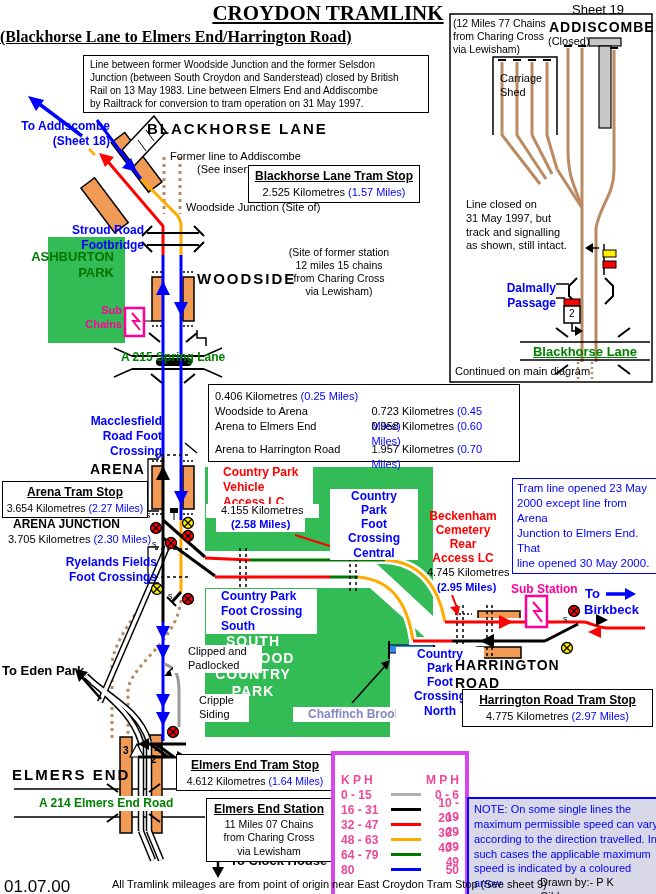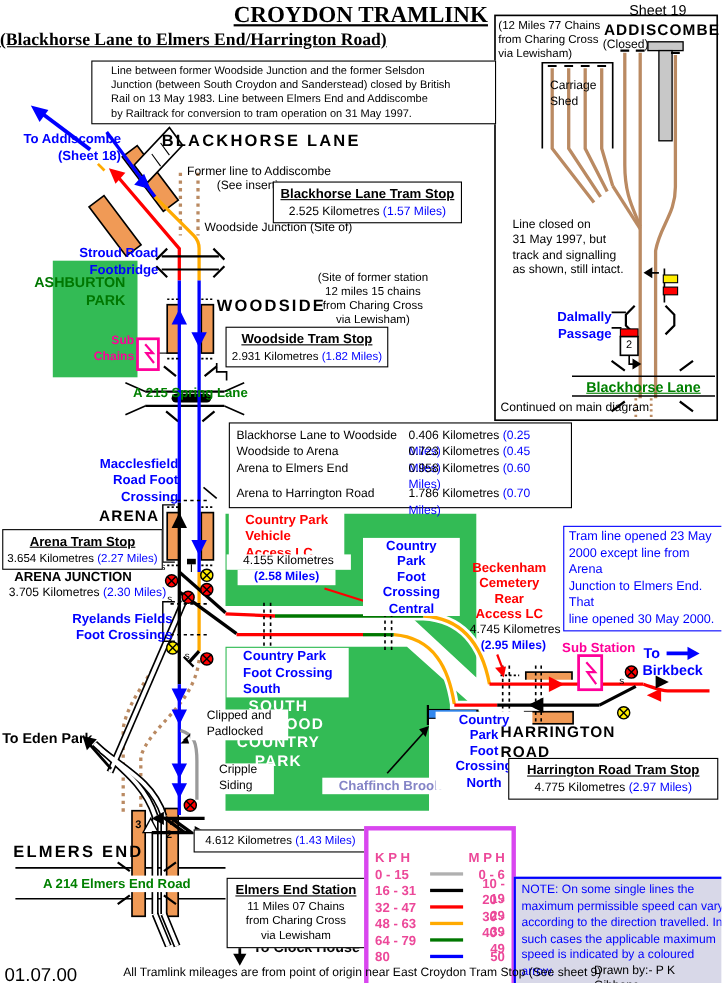--- a/index.html
+++ b/index.html
@@ -23,7 +23,7 @@
   .subtitle{position:absolute;left:0;right:120px;top:28px;text-align:left;z-index:3;
          font:bold 16px "Liberation Serif",serif;text-decoration:underline}
   .cnote{position:absolute;left:83px;top:55px;width:332px;border:1px solid #000;z-index:3;
-         font:10px "Liberation Sans",sans-serif;padding:2px 17px;white-space:pre-line;
+         font:10px "Liberation Sans",sans-serif;padding:2px 6px;white-space:pre-line;
          line-height:1.3;background:#fff}
   .box{position:absolute;background:#fff;border:1.5px solid #000;text-align:center;
        font:11px "Liberation Sans",sans-serif;padding:2px 3px;line-height:1.4;z-index:3}

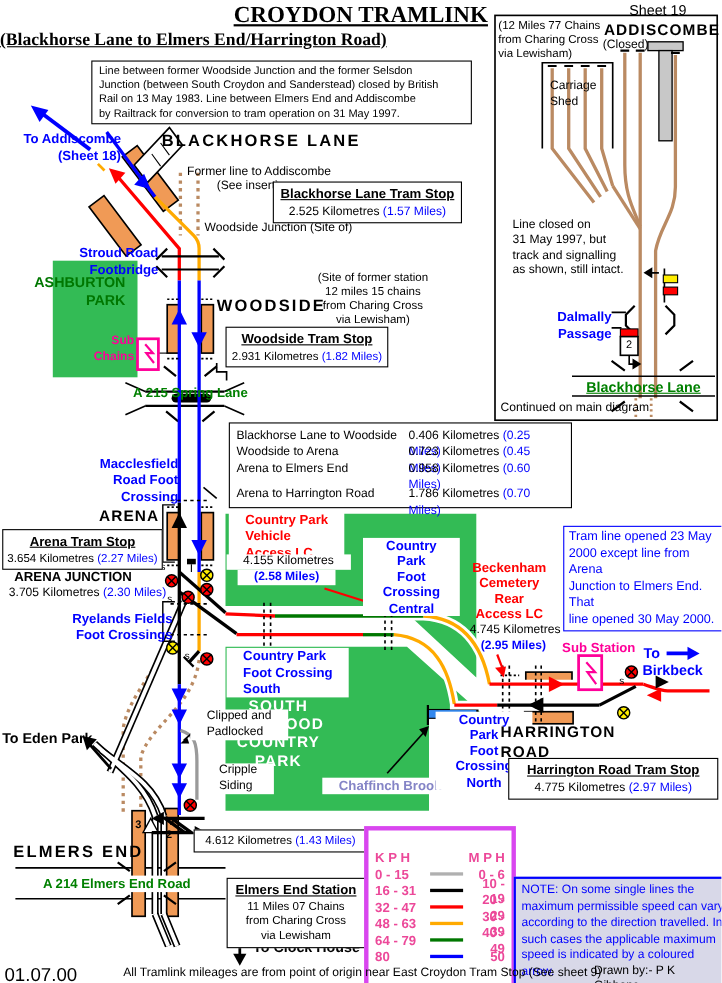--- a/index.html
+++ b/index.html
@@ -385,10 +385,6 @@
   <div class="bt">Blackhorse Lane Tram Stop</div>
   <div><span>2.525 Kilometres </span><span class="mi">(1.57 Miles)</span></div>
 </div>
-<div class="box" style="left:205px;top:297px;width:140px">
-  <div class="bt">Woodside Tram Stop</div>
-  <div style="font-size:10.5px"><span>2.931 Kilometres </span><span class="mi">(1.82 Miles)</span></div>
-</div>
 <div class="box" style="left:2px;top:481px;width:138px">
   <div class="bt">Arena Tram Stop</div>
   <div style="font-size:10.5px"><span>3.654 Kilometres </span><span class="mi">(2.27 Miles)</span></div>

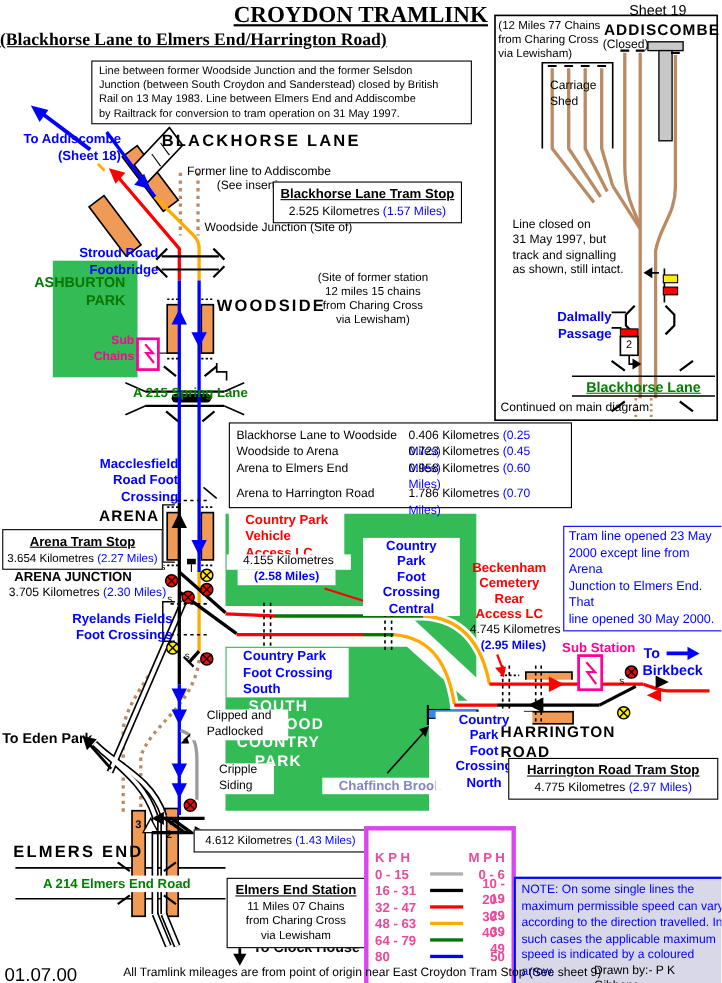--- a/index.html
+++ b/index.html
@@ -405,7 +405,6 @@
 
 <div class="dist">
   <div class="row">
-        <span class="dl">Blackhorse Lane to Woodside</span>
         <span><span>0.406 Kilometres </span><span class="mi">(0.25 Miles)</span></span>
       </div>
   <div class="row">

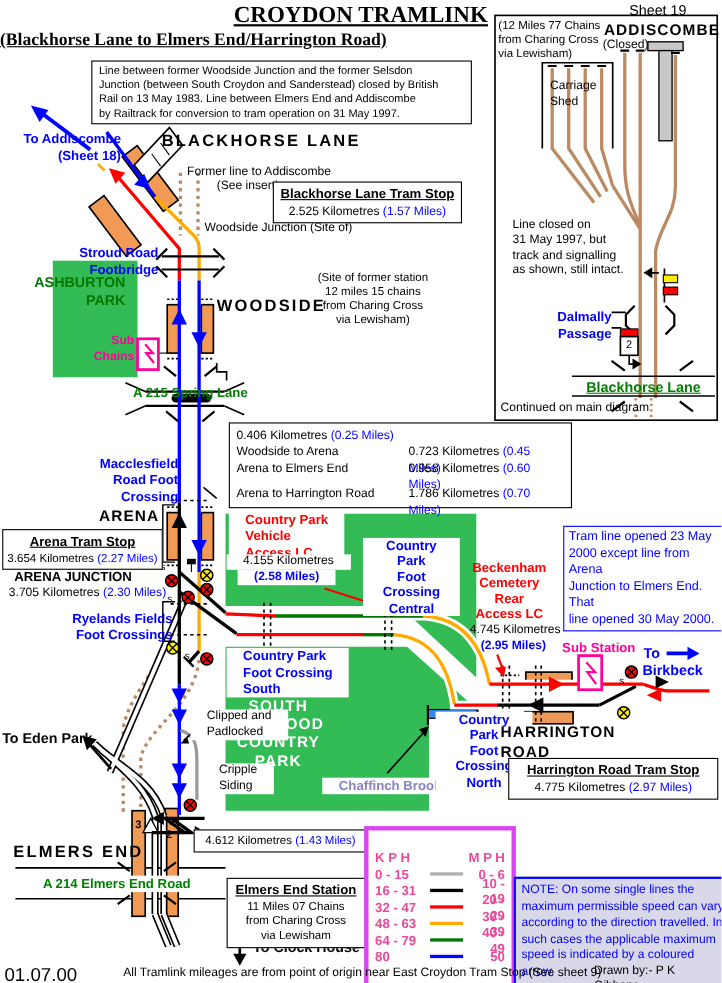--- a/index.html
+++ b/index.html
@@ -418,7 +418,7 @@
   <div class="gap"></div>
   <div class="row">
         <span class="dl">Arena to Harrington Road</span>
-        <span><span>1.786 Kilometres </span><span class="mi">(0.70 Miles)</span></span>
+        <span><span>1.957 Kilometres </span><span class="mi">(0.70 Miles)</span></span>
       </div>
 </div>
 

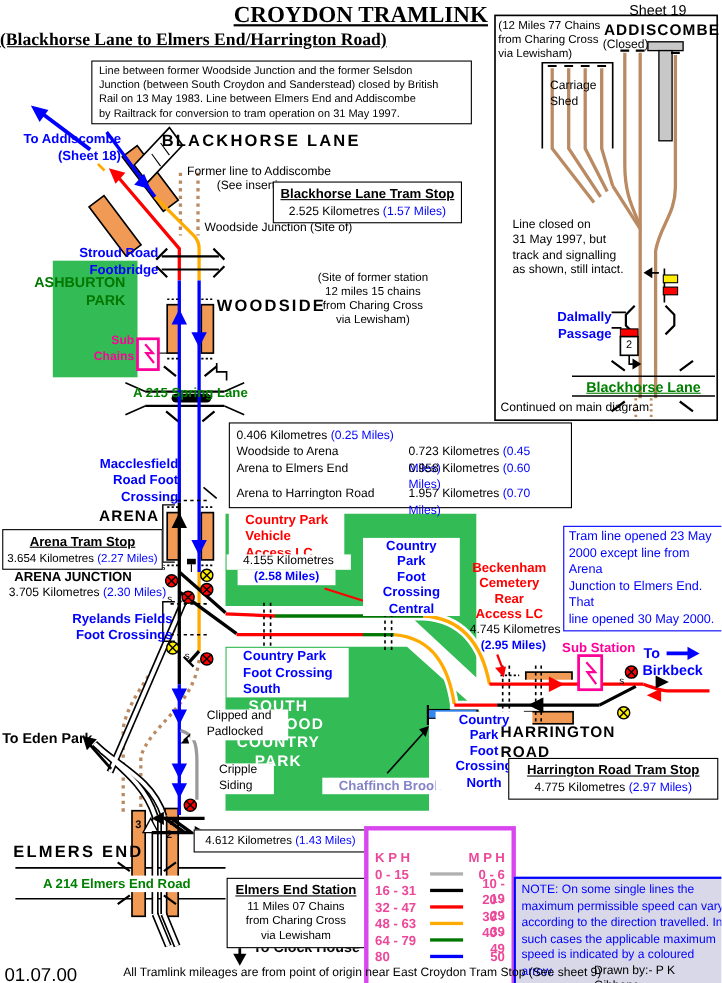--- a/index.html
+++ b/index.html
@@ -394,6 +394,7 @@
   <div><span>4.775 Kilometres </span><span class="mi">(2.97 Miles)</span></div>
 </div>
 <div class="box" style="left:176px;top:754px;width:150px">
+  <div class="bt">Elmers End Tram Stop</div>
   <div style="font-size:10.5px"><span>4.612 Kilometres </span><span class="mi">(1.43 Miles)</span></div>
 </div>
 <div class="box" style="left:206px;top:798px;width:118px">

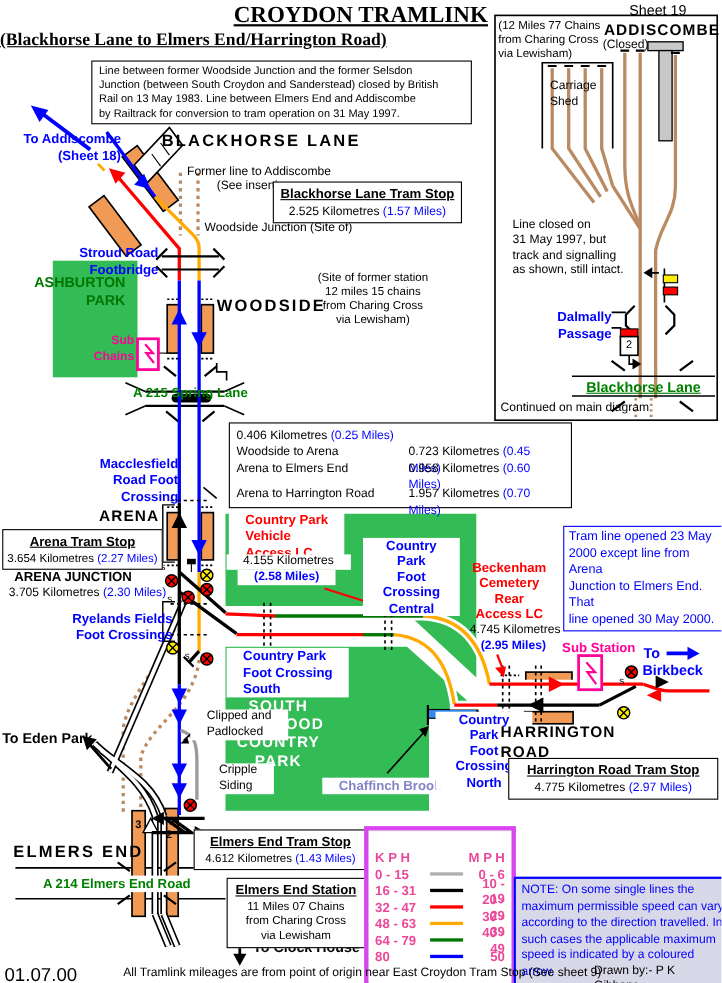--- a/index.html
+++ b/index.html
@@ -395,7 +395,7 @@
 </div>
 <div class="box" style="left:176px;top:754px;width:150px">
   <div class="bt">Elmers End Tram Stop</div>
-  <div style="font-size:10.5px"><span>4.612 Kilometres </span><span class="mi">(1.43 Miles)</span></div>
+  <div style="font-size:10.5px"><span>4.612 Kilometres </span><span class="mi">(1.64 Miles)</span></div>
 </div>
 <div class="box" style="left:206px;top:798px;width:118px">
   <div class="bt">Elmers End Station</div>

